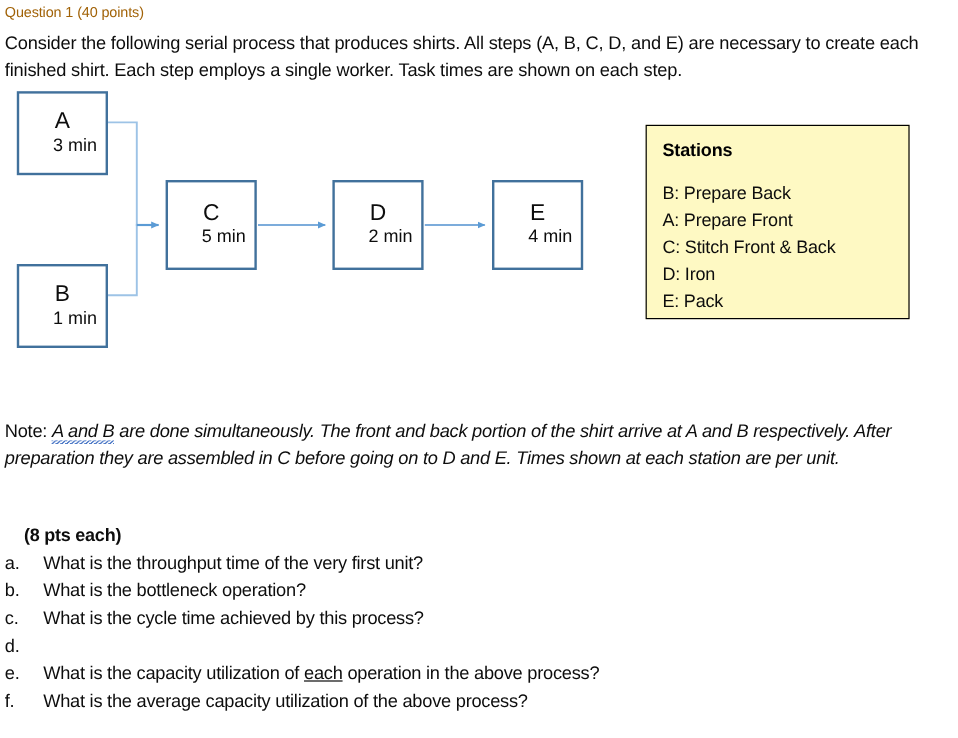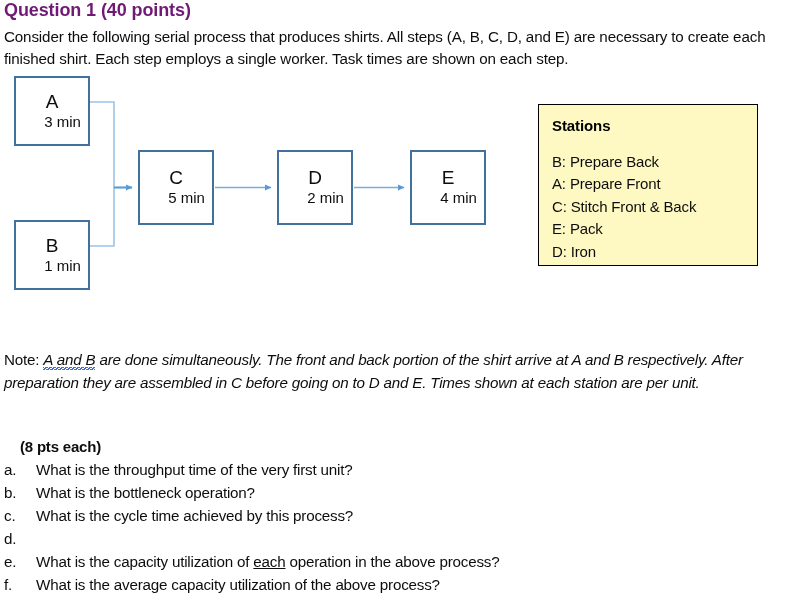--- a/index.html
+++ b/index.html
@@ -21,10 +21,10 @@
     position: absolute;
     left: 4px;
     top: -1px;
-    font-size: 18px;
+    font-size: 12px;
     line-height: 23px;
-    color: #701a75;
-    font-weight: 700;
+    color: #a16207;
+    font-weight: 400;
     white-space: nowrap;
     letter-spacing: -0.1px;
   }

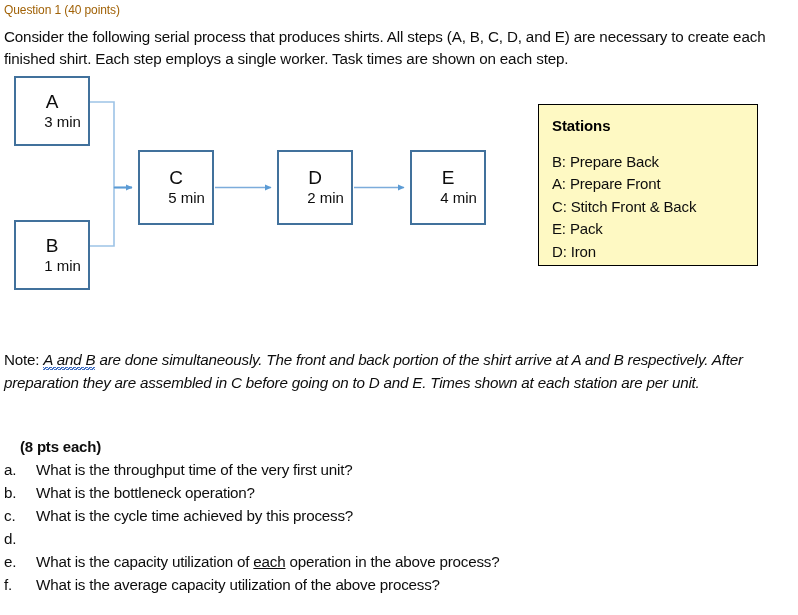--- a/index.html
+++ b/index.html
@@ -227,8 +227,8 @@
   <div class="st-item">B: Prepare Back</div>
   <div class="st-item">A: Prepare Front</div>
   <div class="st-item">C: Stitch Front &amp; Back</div>
+  <div class="st-item">D: Iron</div>
   <div class="st-item">E: Pack</div>
-  <div class="st-item">D: Iron</div>
 </div>
 
 <div class="note"><span class="note-lead">Note: </span><span class="spell">A and B</span><span> are done simultaneously. The front and back portion of the shirt arrive at A and B respectively.  After preparation they are assembled in C before going on to D and E.  Times shown at each station are per unit.</span></div>

